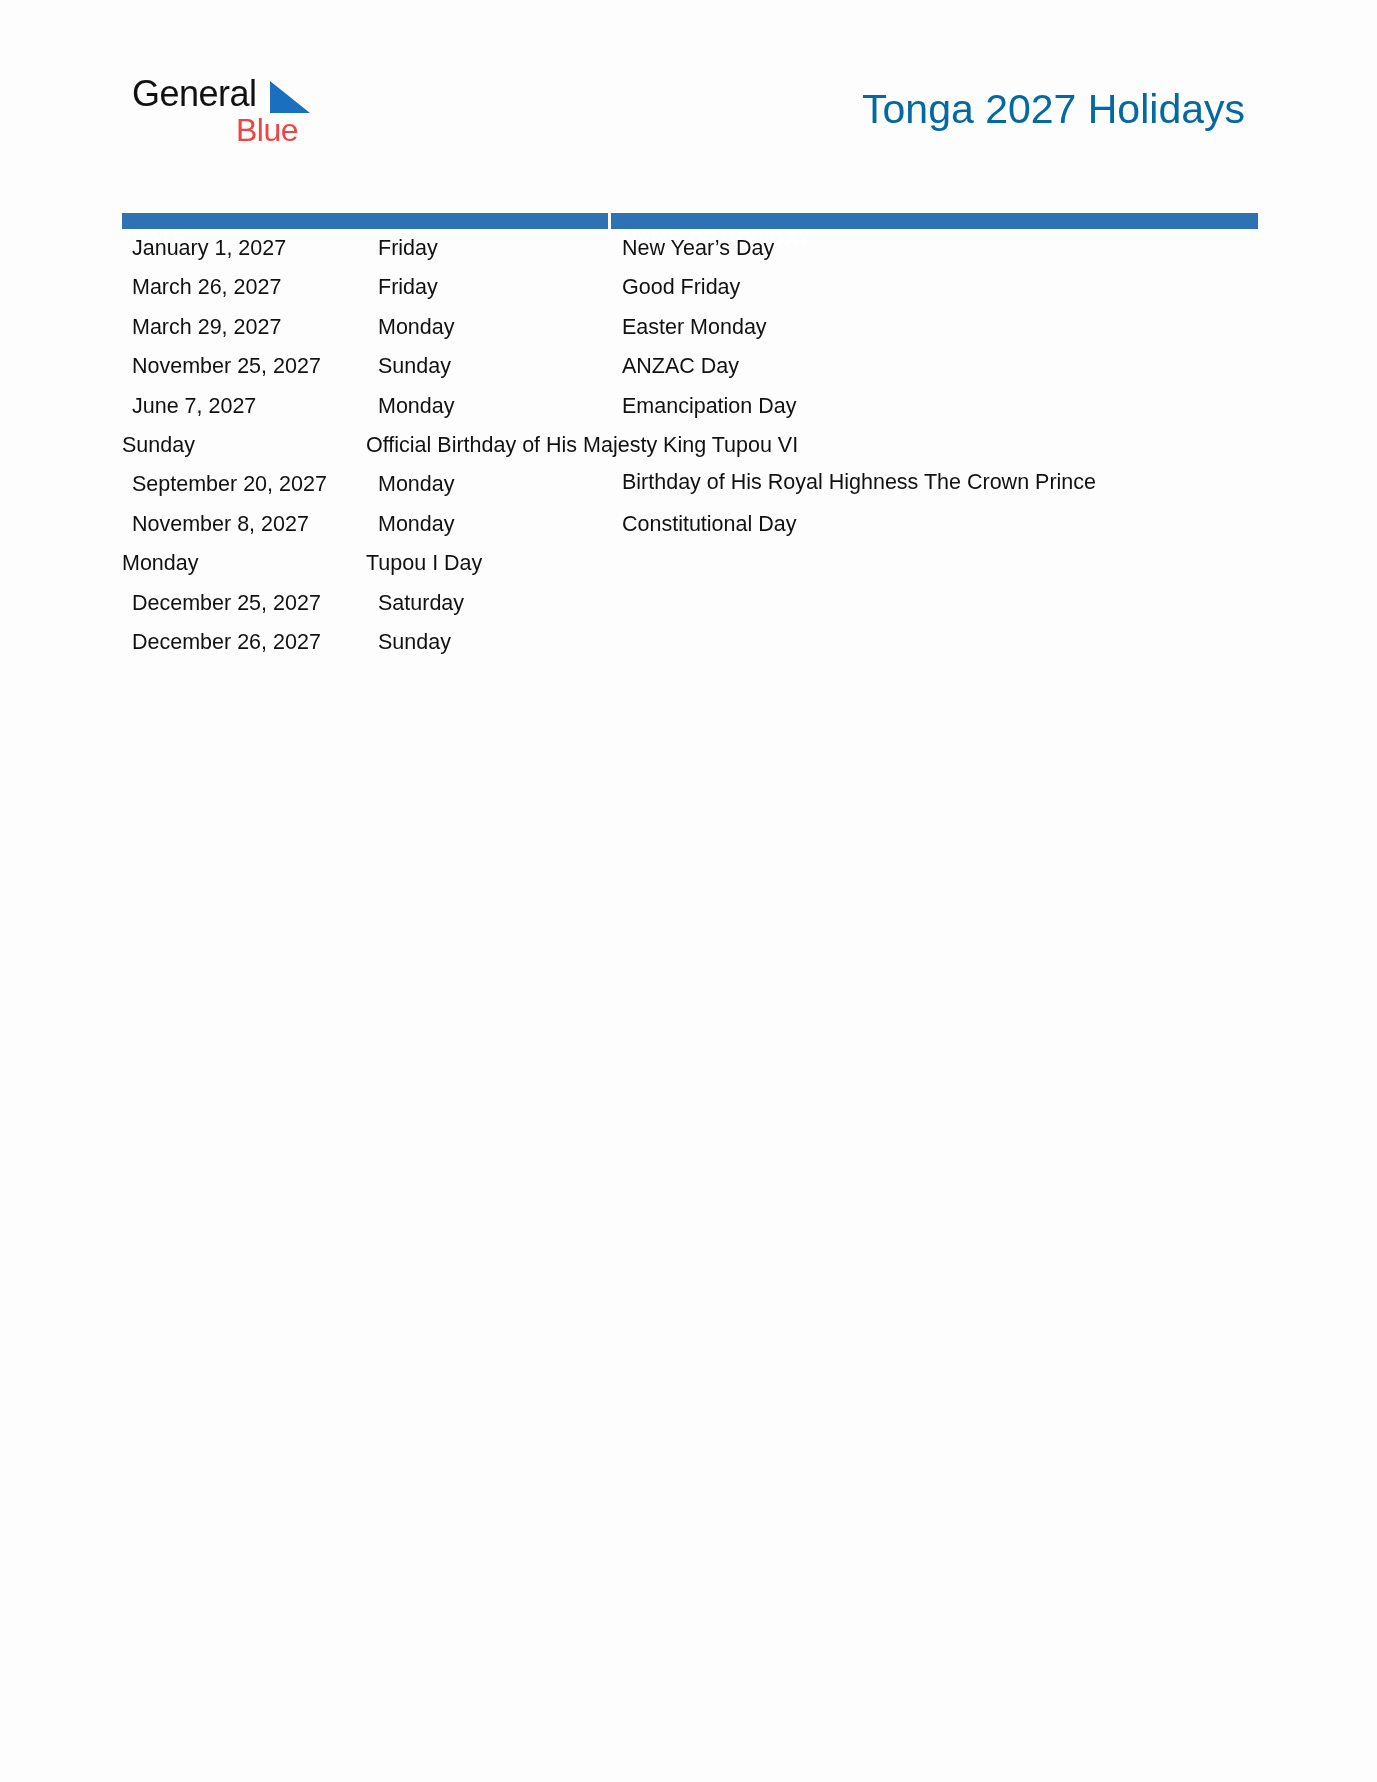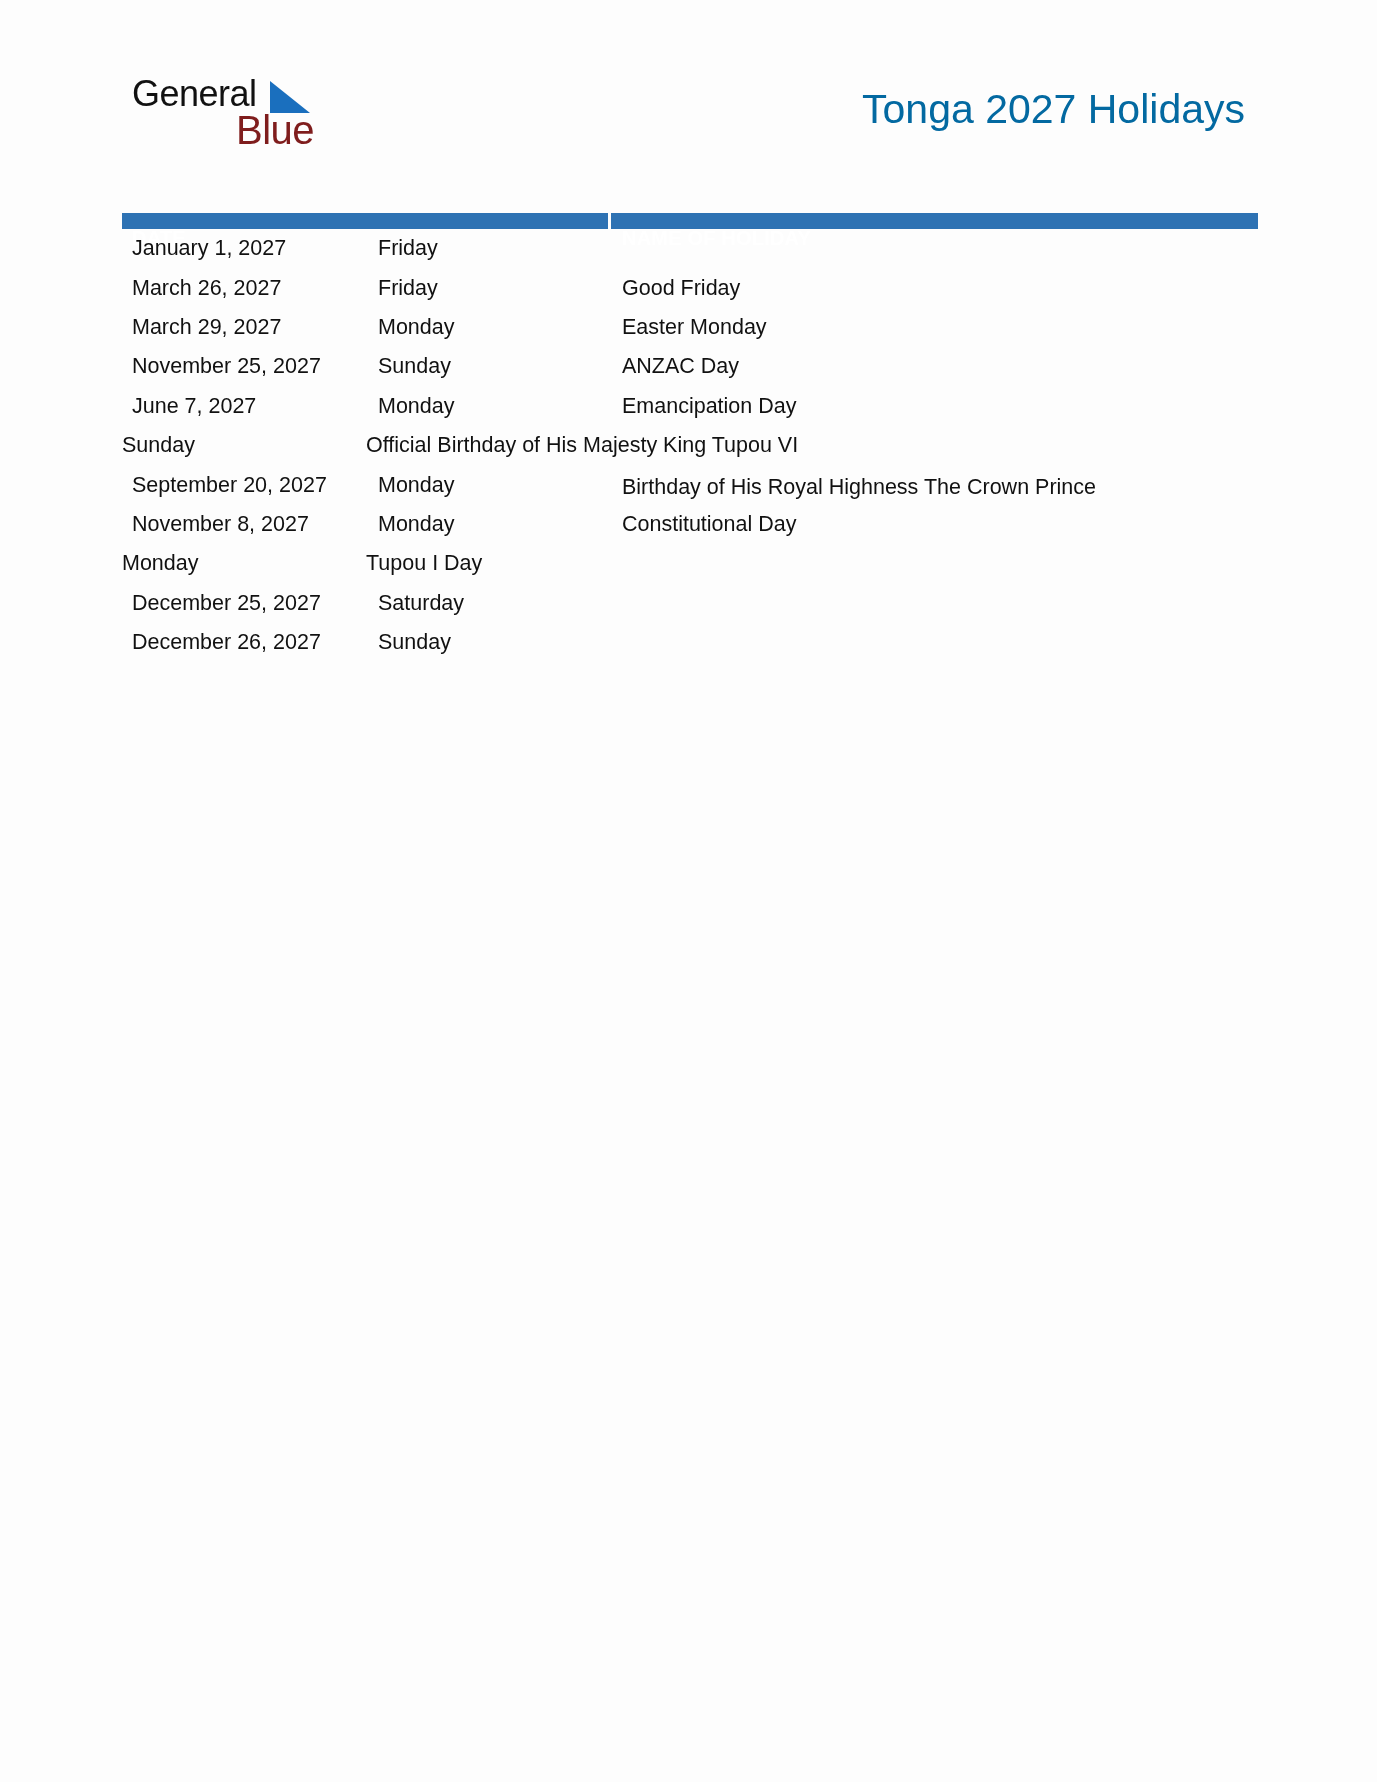--- a/index.html
+++ b/index.html
@@ -35,9 +35,9 @@
       position: absolute;
       left: 104px;
       top: 36px;
-      font-size: 40px;
+      font-size: 32px;
       line-height: 40px;
-      color: #7f1d1d;
+      color: #ef4444;
       letter-spacing: -0.5px;
     }
     .logo-triangle {

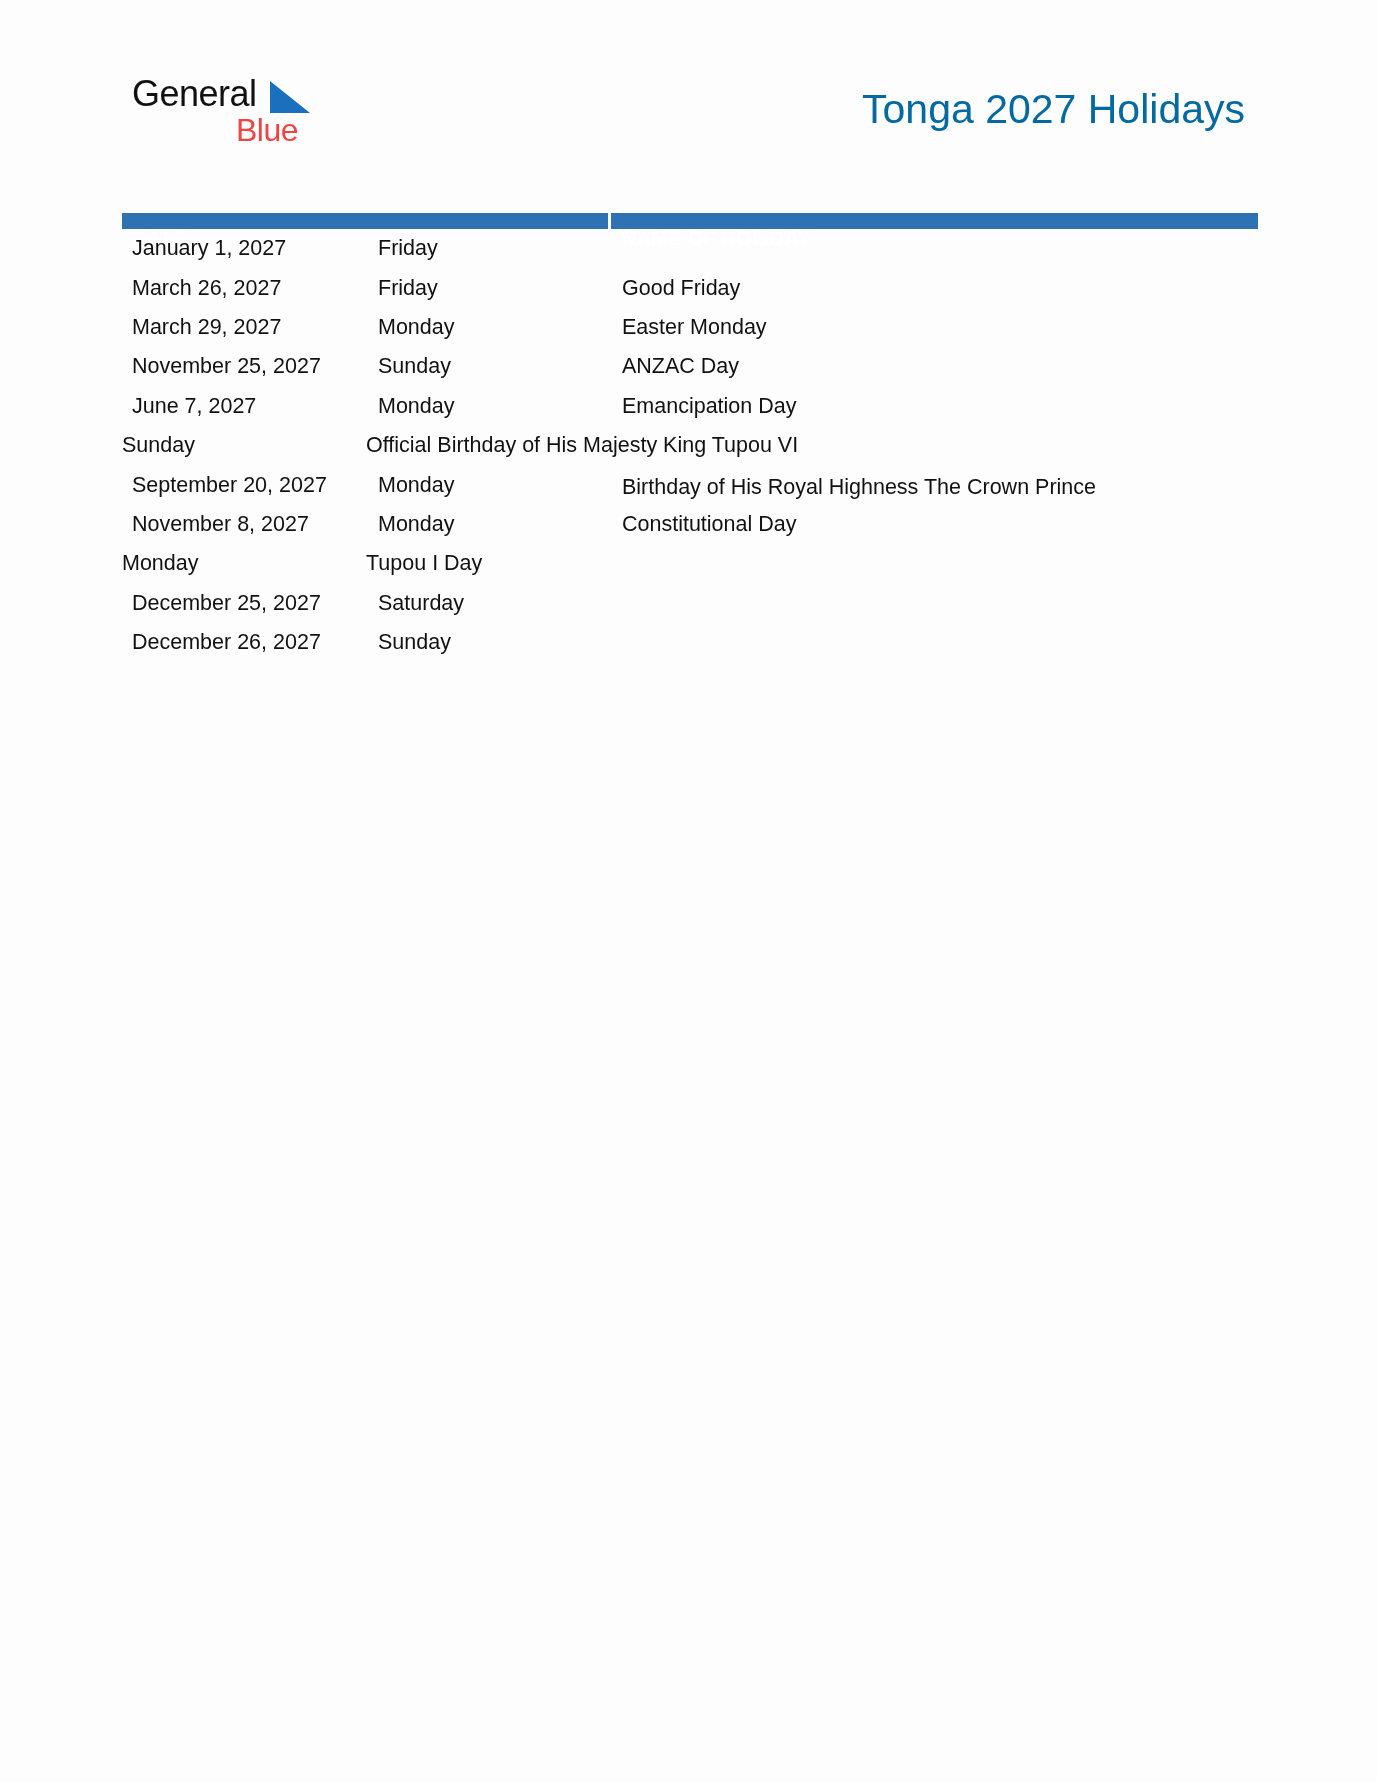--- a/index.html
+++ b/index.html
@@ -87,7 +87,7 @@
     .tr {
       display: flex;
       height: 39.4px;
-      align-items: center;
+      align-items: flex-start;
     }
     .td {
       font-size: 21.5px;

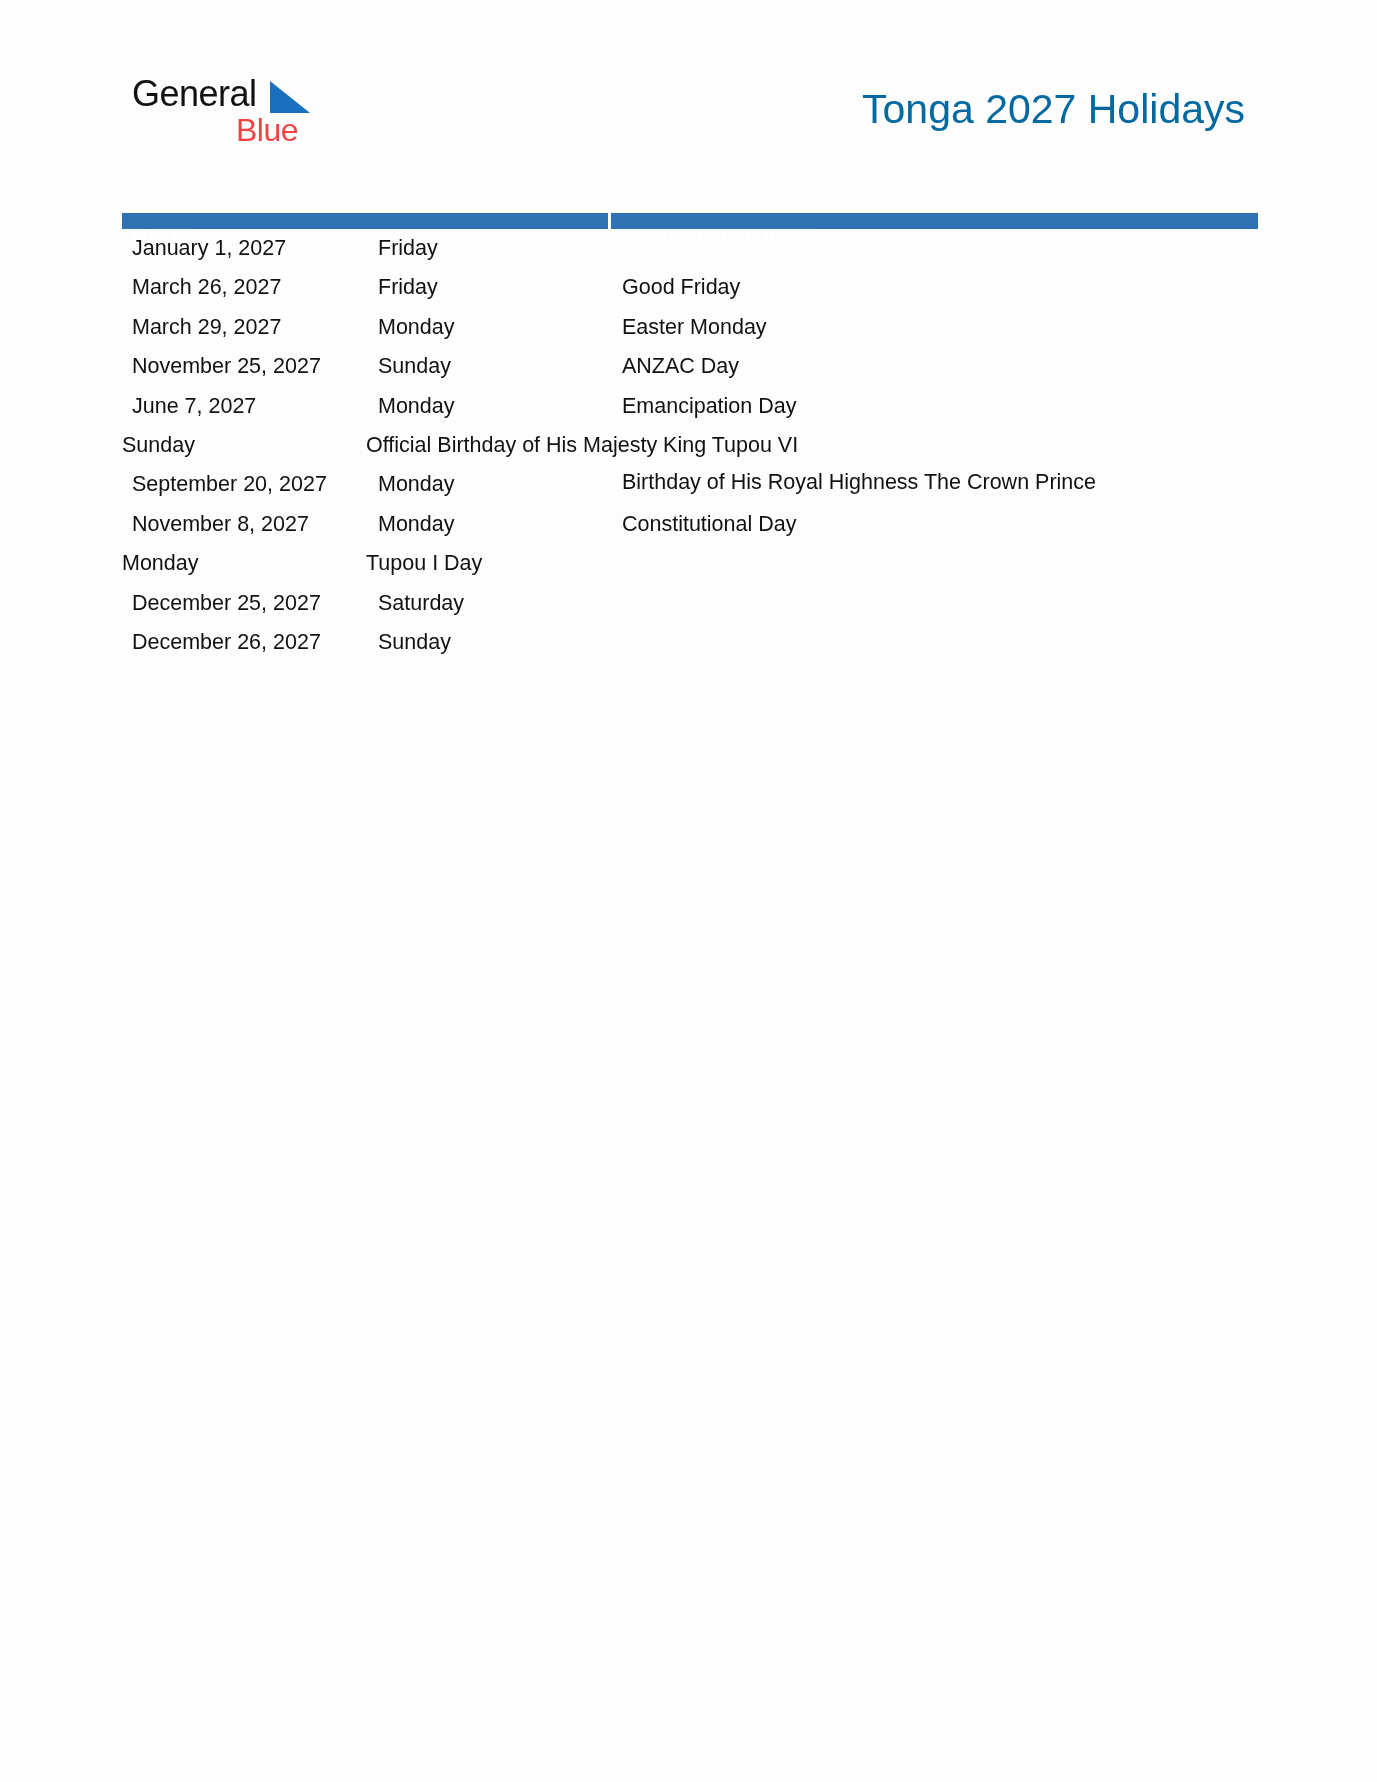--- a/index.html
+++ b/index.html
@@ -132,6 +132,7 @@
     <div class="tr">
       <div class="td td-date">January 1, 2027</div>
       <div class="td td-day">Friday</div>
+      <div class="td td-name">New Year’s Day</div>
     </div>
     <div class="tr">
       <div class="td td-date">March 26, 2027</div>

